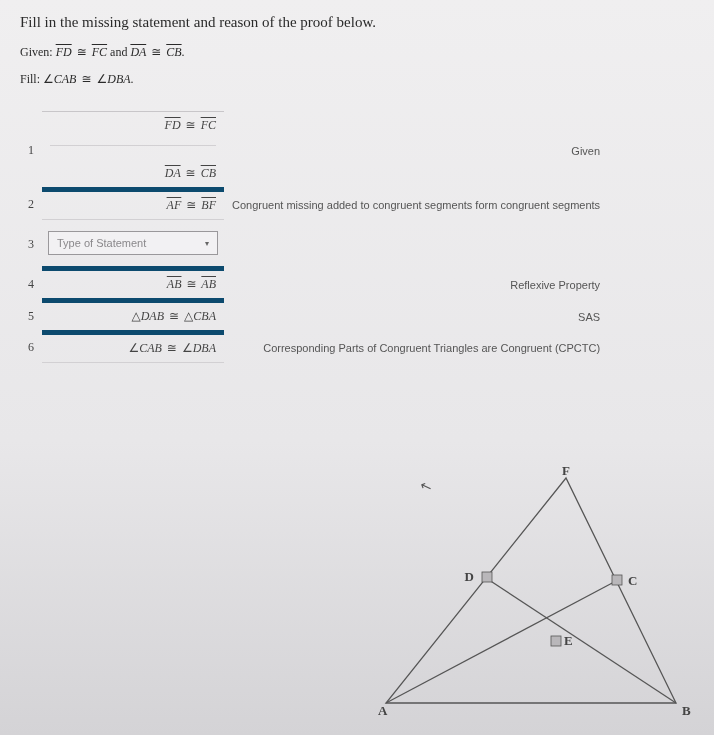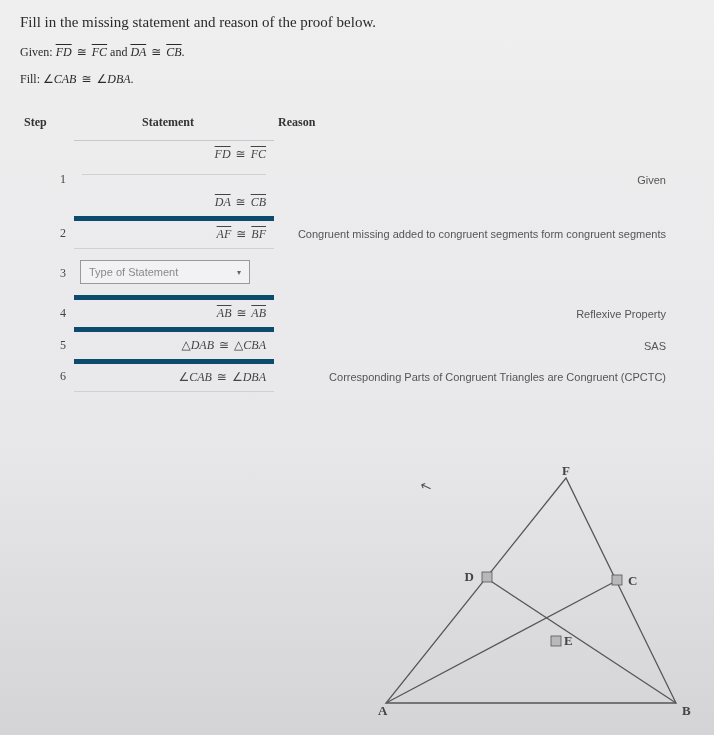--- a/index.html
+++ b/index.html
@@ -123,11 +123,6 @@
 
 <table class="proof">
   <tbody>
-      <tr>
-    <th class="step-h">Step</th>
-    <th class="stmt-h">Statement</th>
-    <th class="reason-h">Reason</th>
-  </tr>
 
   <tr class="first">
     <td class="stepcell">

